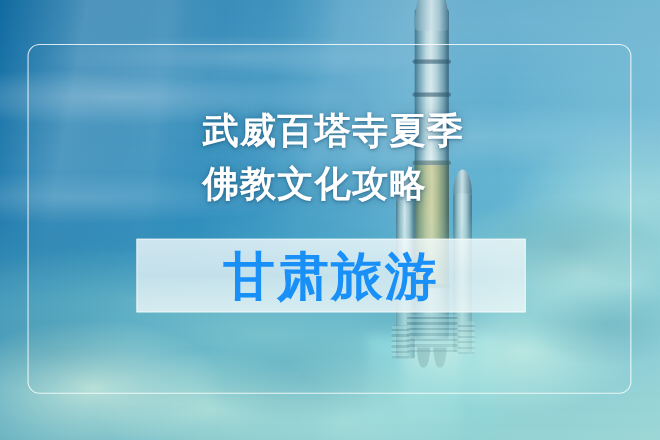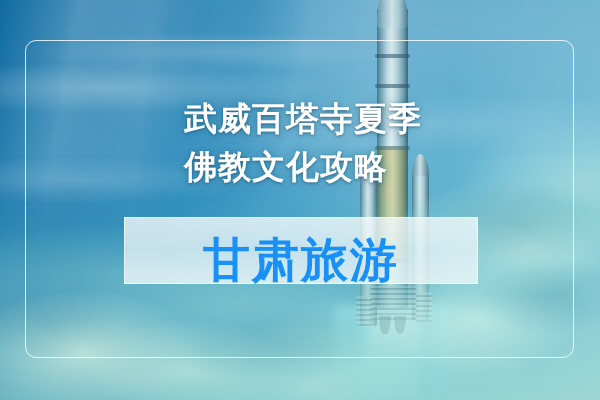--- a/index.html
+++ b/index.html
@@ -241,7 +241,7 @@
     border: 1px solid rgba(255,255,255,0.55);
     box-sizing: border-box;
     display: flex;
-    align-items: flex-end;
+    align-items: center;
     justify-content: center;
   }
   .banner-text {

